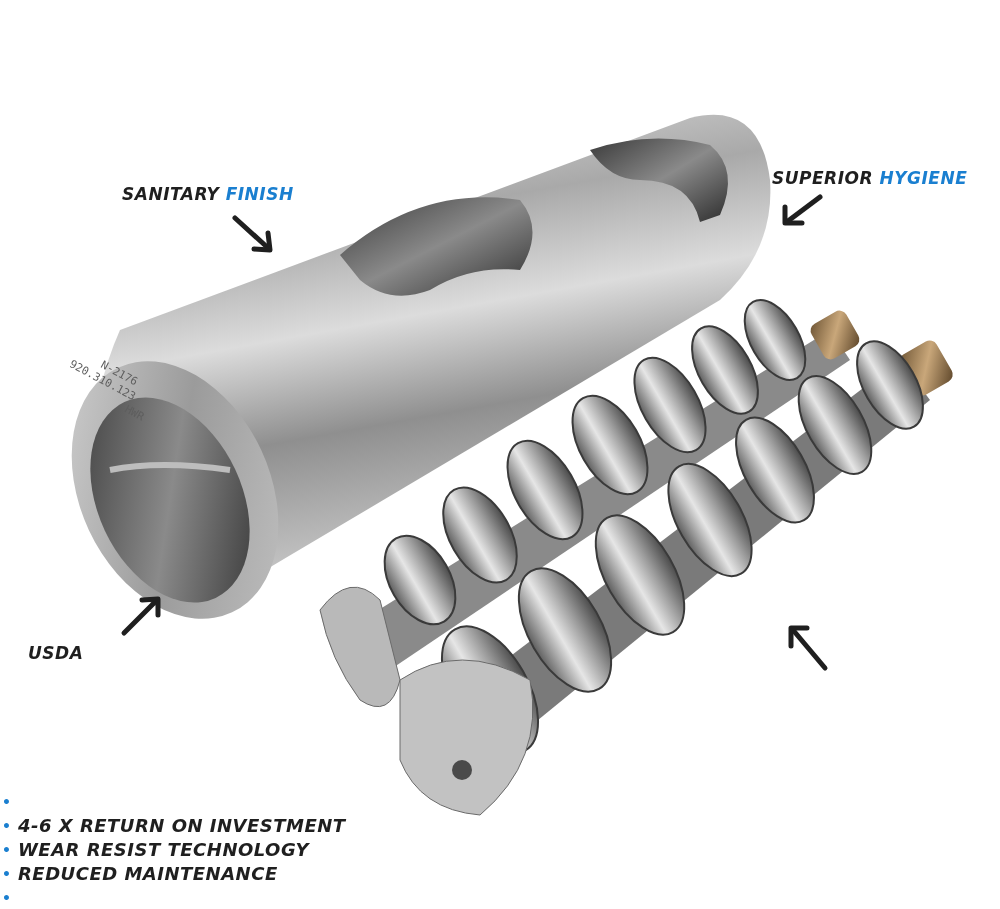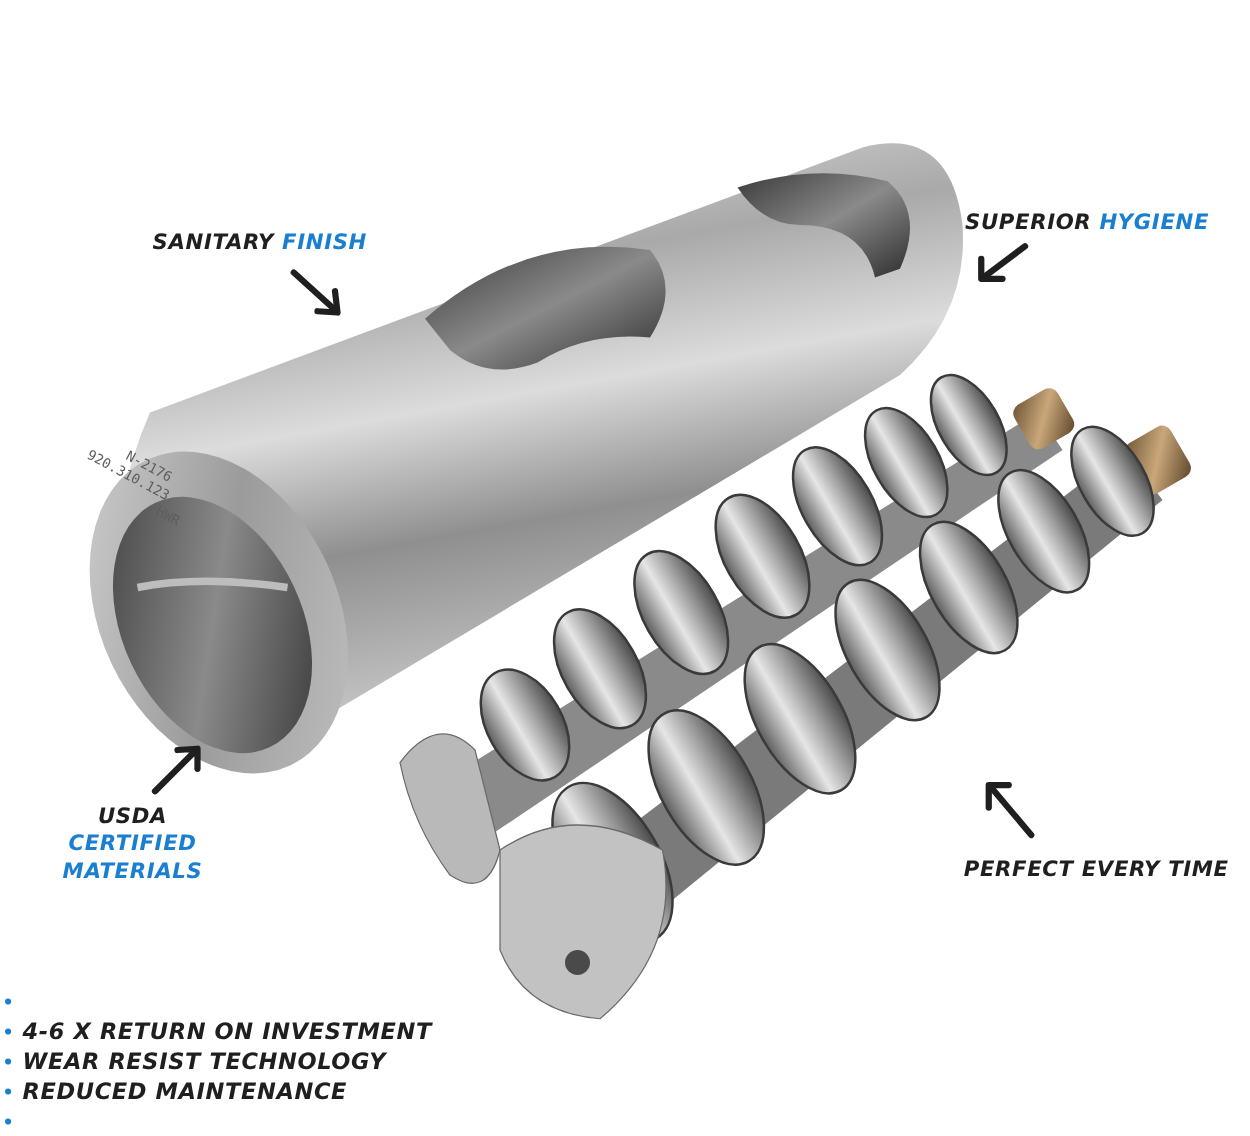--- a/index.html
+++ b/index.html
@@ -129,7 +129,7 @@
   <path d="M4,38 L36,6" stroke="#1f1f1f" stroke-width="5" stroke-linecap="round"></path>
   <path d="M22,5 L38,4 L38,20" stroke="#1f1f1f" stroke-width="5" fill="none" stroke-linecap="round" stroke-linejoin="round"></path>
 </svg>
-<div class="callout hand" style="left:0;top:642px;width:212px;text-align:center;">
+<div class="callout hand" style="left:0;top:642px;width:212px;text-align:left;padding-left:28px;">
   <div>USDA</div>
   <div class="accent">Certified Materials</div>
 </div>

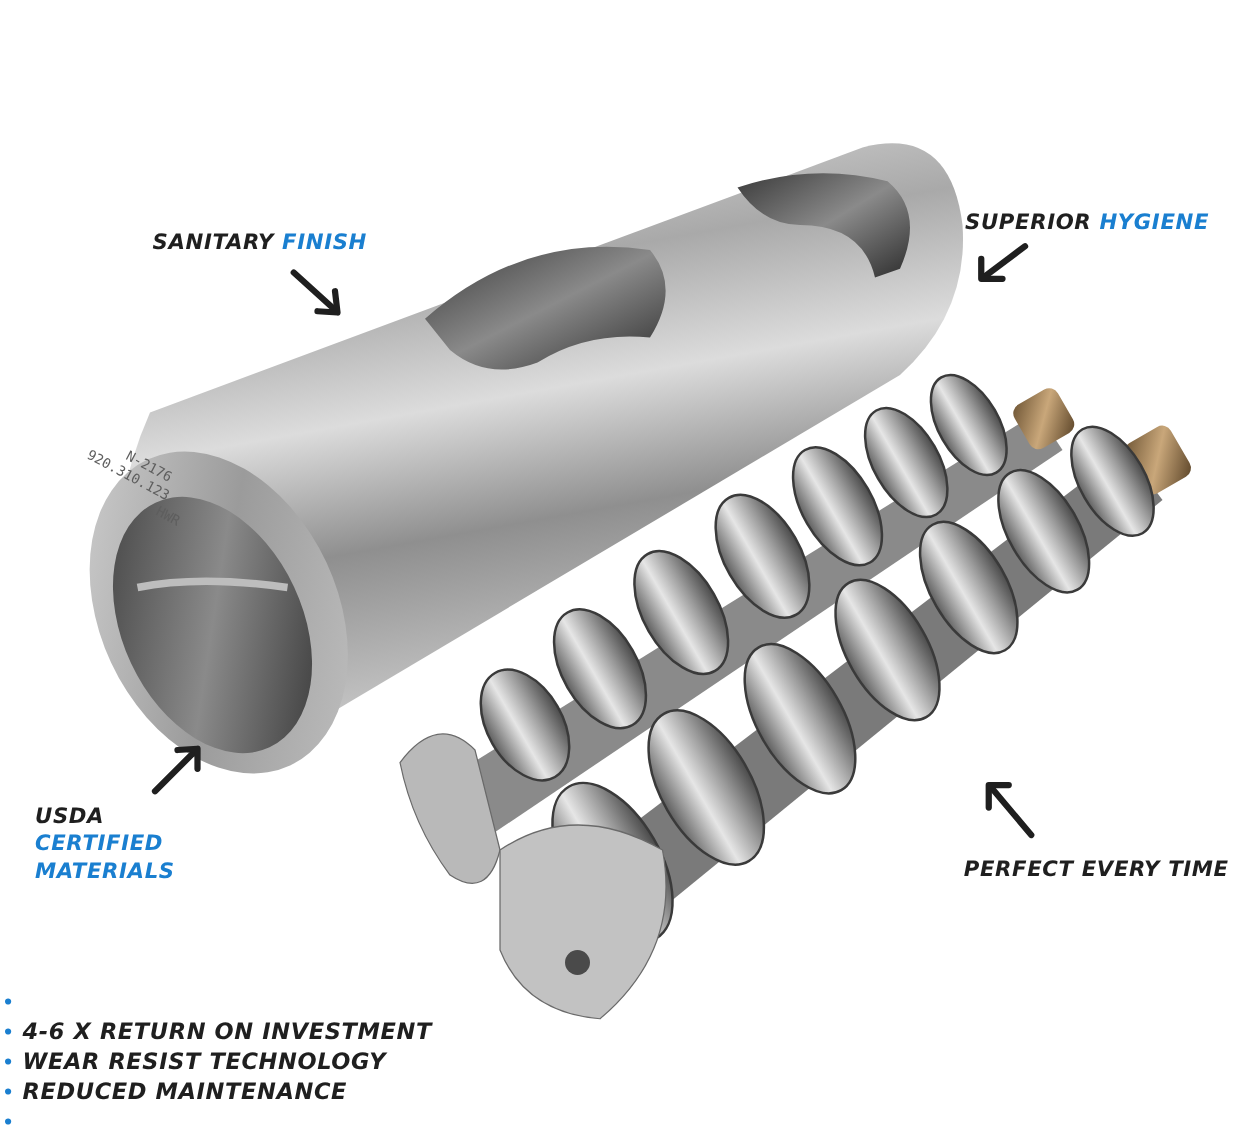--- a/index.html
+++ b/index.html
@@ -131,7 +131,6 @@
 </svg>
 <div class="callout hand" style="left:0;top:642px;width:212px;text-align:left;padding-left:28px;">
   <div>USDA</div>
-  <div class="accent">Certified Materials</div>
 </div>
 
 <svg class="arrow" style="left:785px;top:622px;" width="45" height="50" viewBox="0 0 45 50">

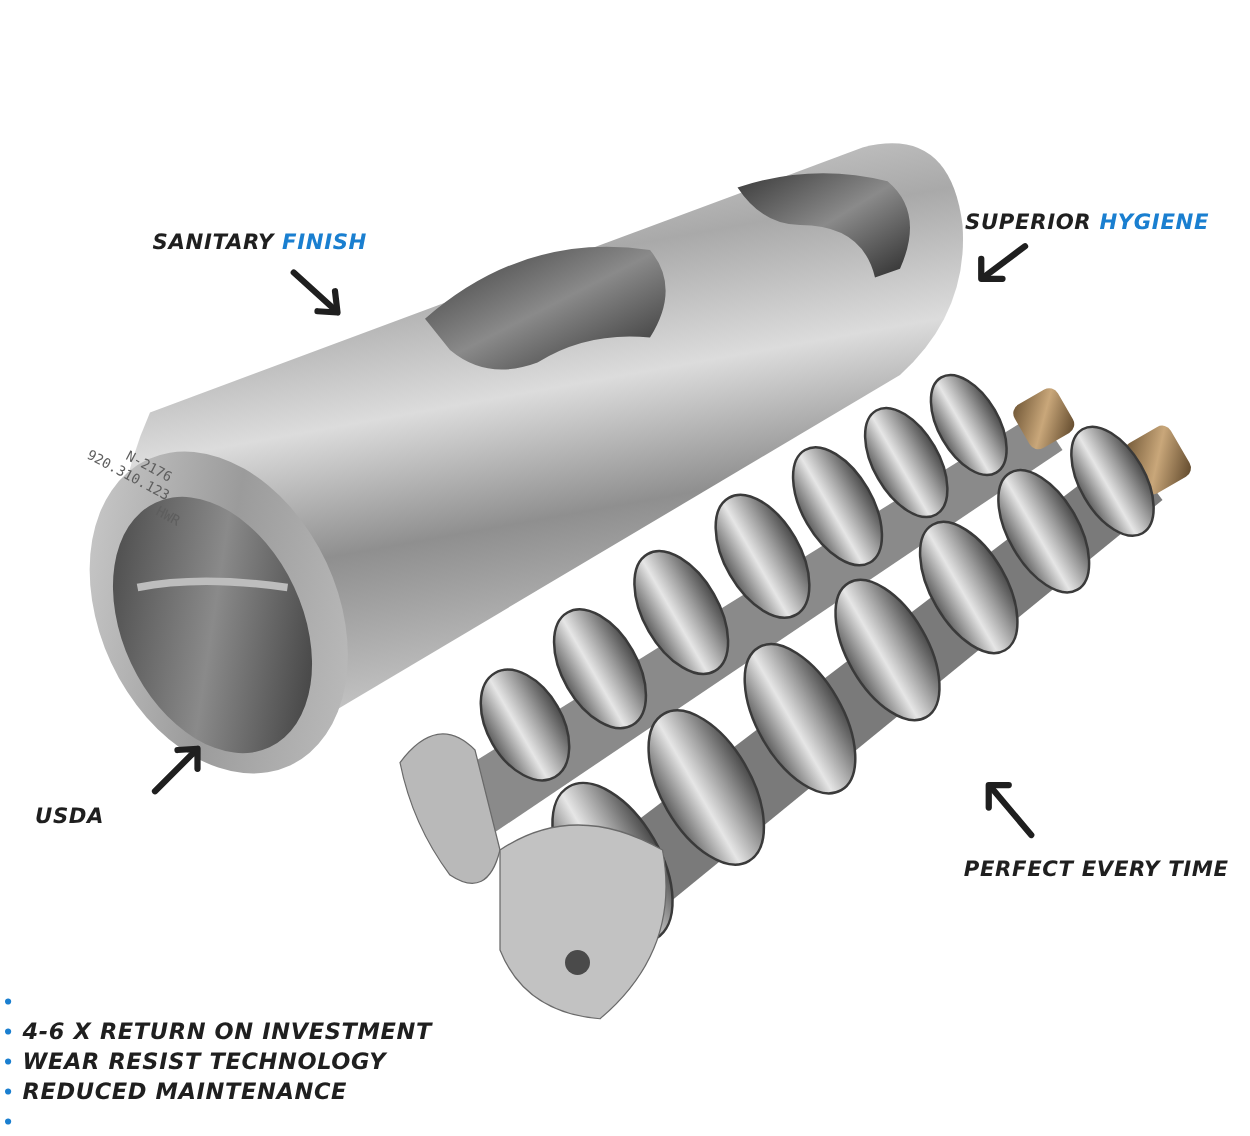--- a/index.html
+++ b/index.html
@@ -138,7 +138,6 @@
   <path d="M6,24 L6,6 L22,6" stroke="#1f1f1f" stroke-width="5" fill="none" stroke-linecap="round" stroke-linejoin="round"></path>
 </svg>
 <div class="callout hand" style="left:762px;top:685px;width:230px;text-align:center;">
-  <div>Perfect Every Time</div>
 </div>
 
 <ul class="bullets hand">

